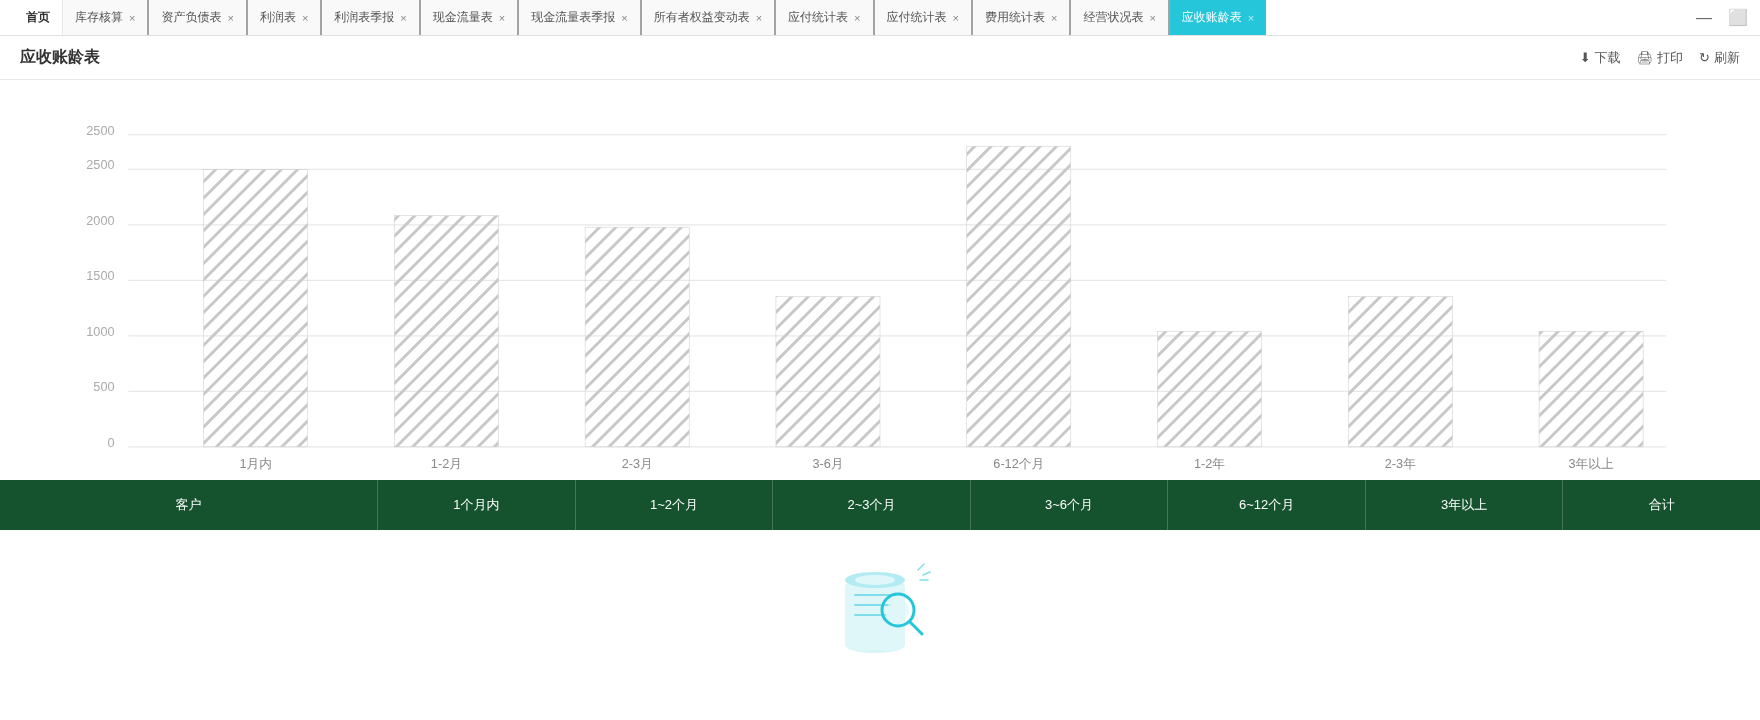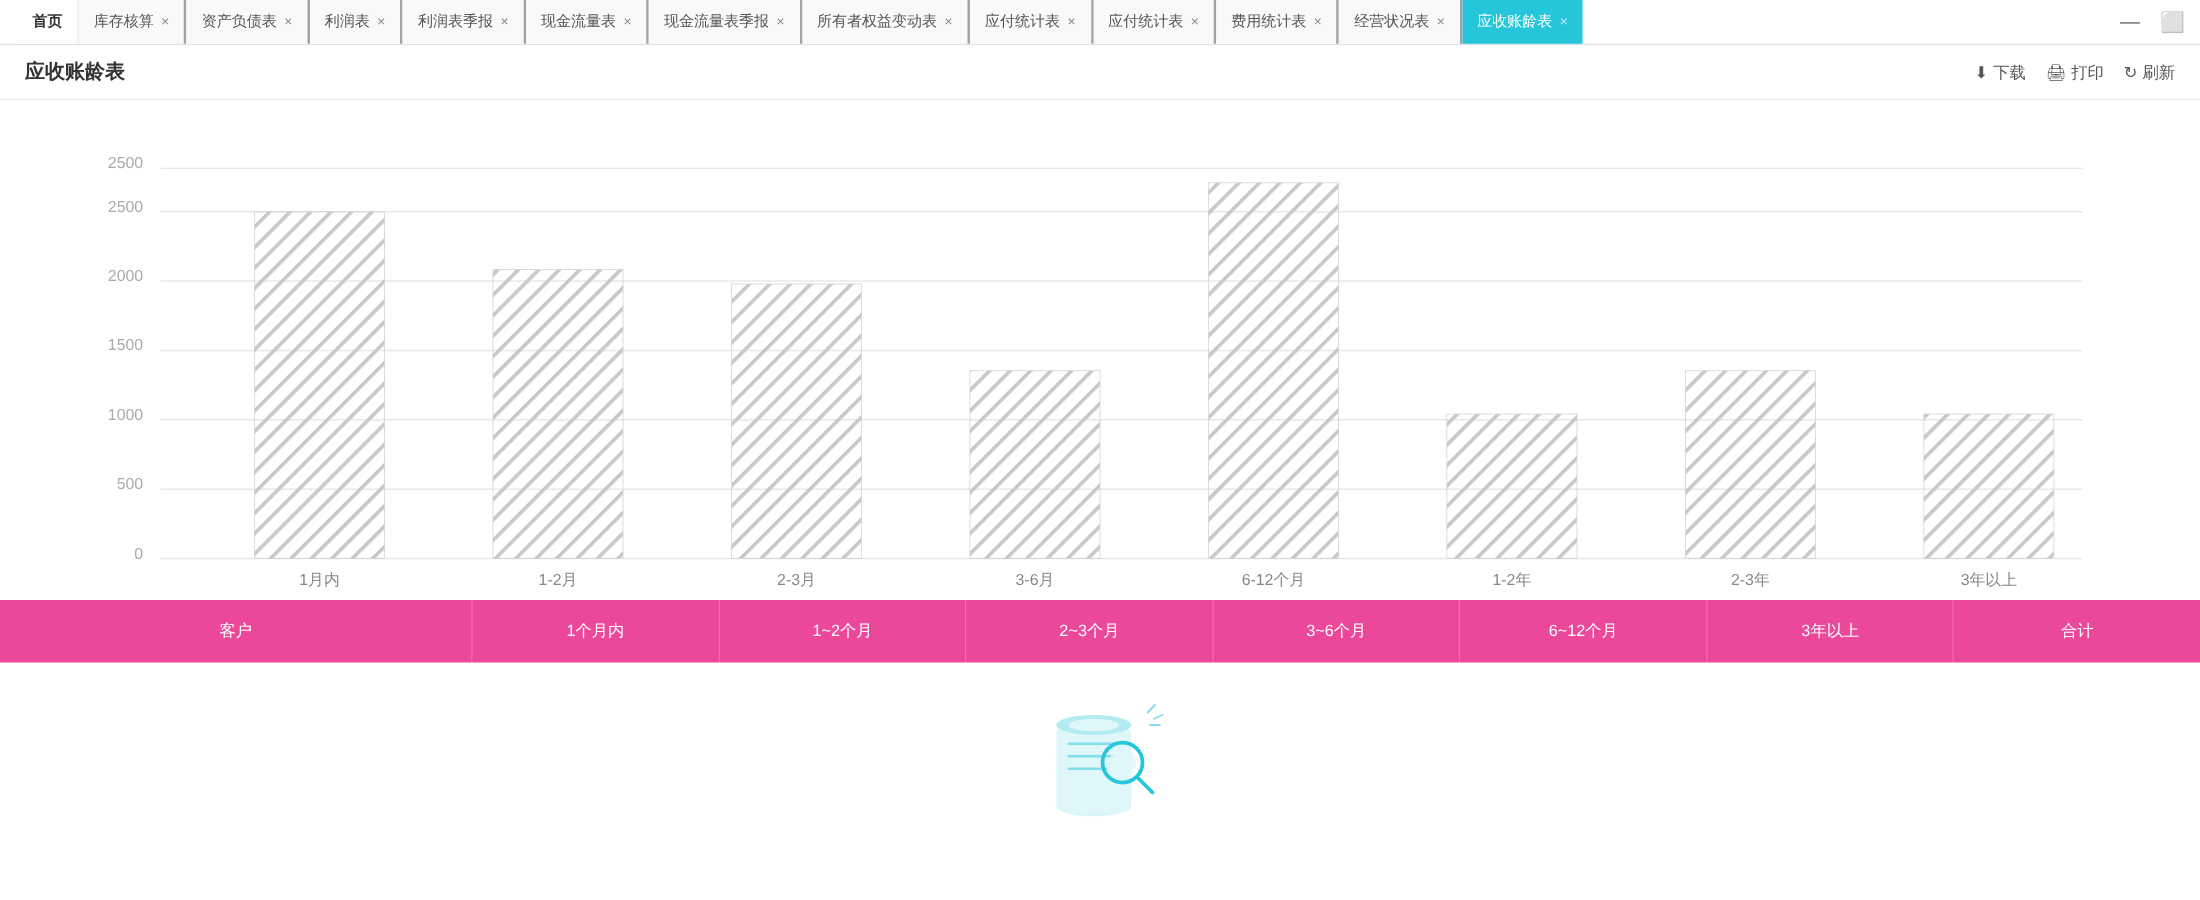--- a/index.html
+++ b/index.html
@@ -114,7 +114,7 @@
     
     .table-header {
       display: flex;
-      background: #ec4899;
+      background: #14532d;
       color: #fff;
       height: 50px;
     }

